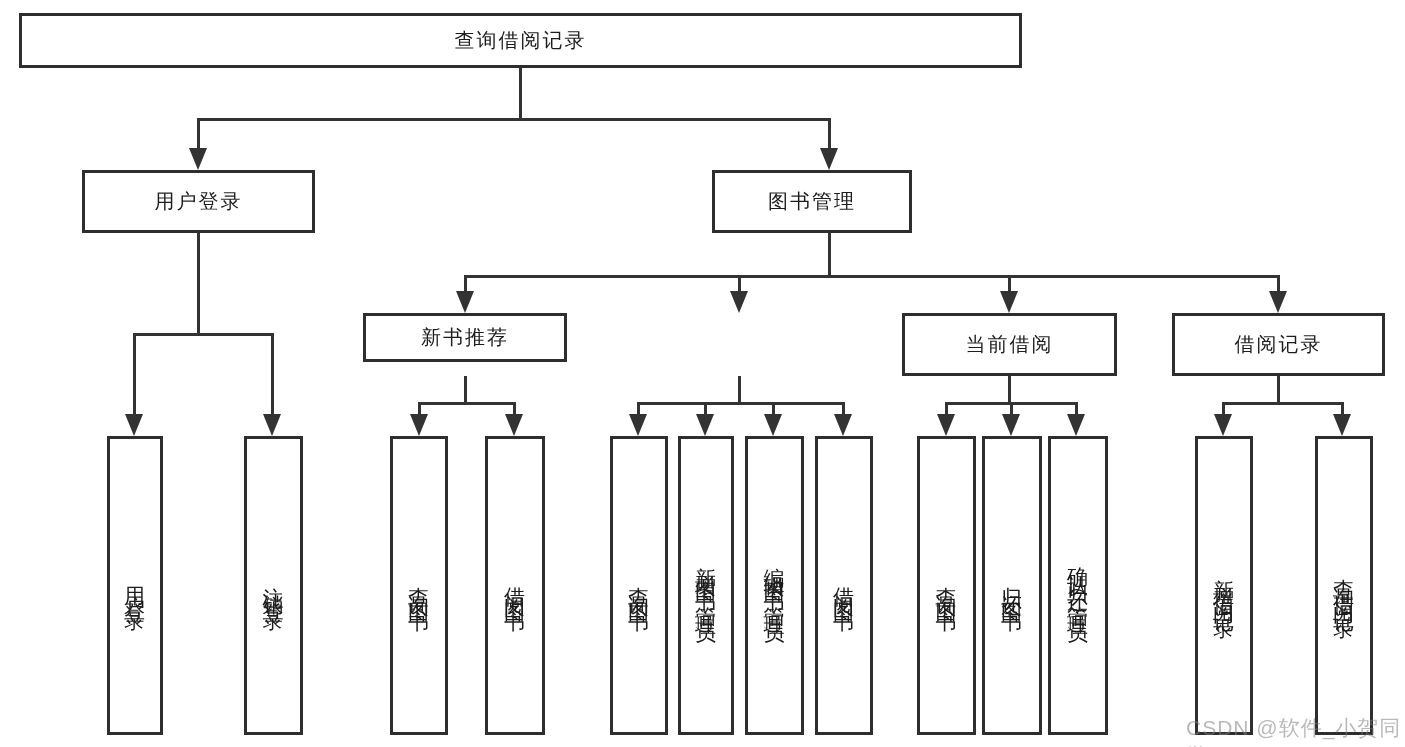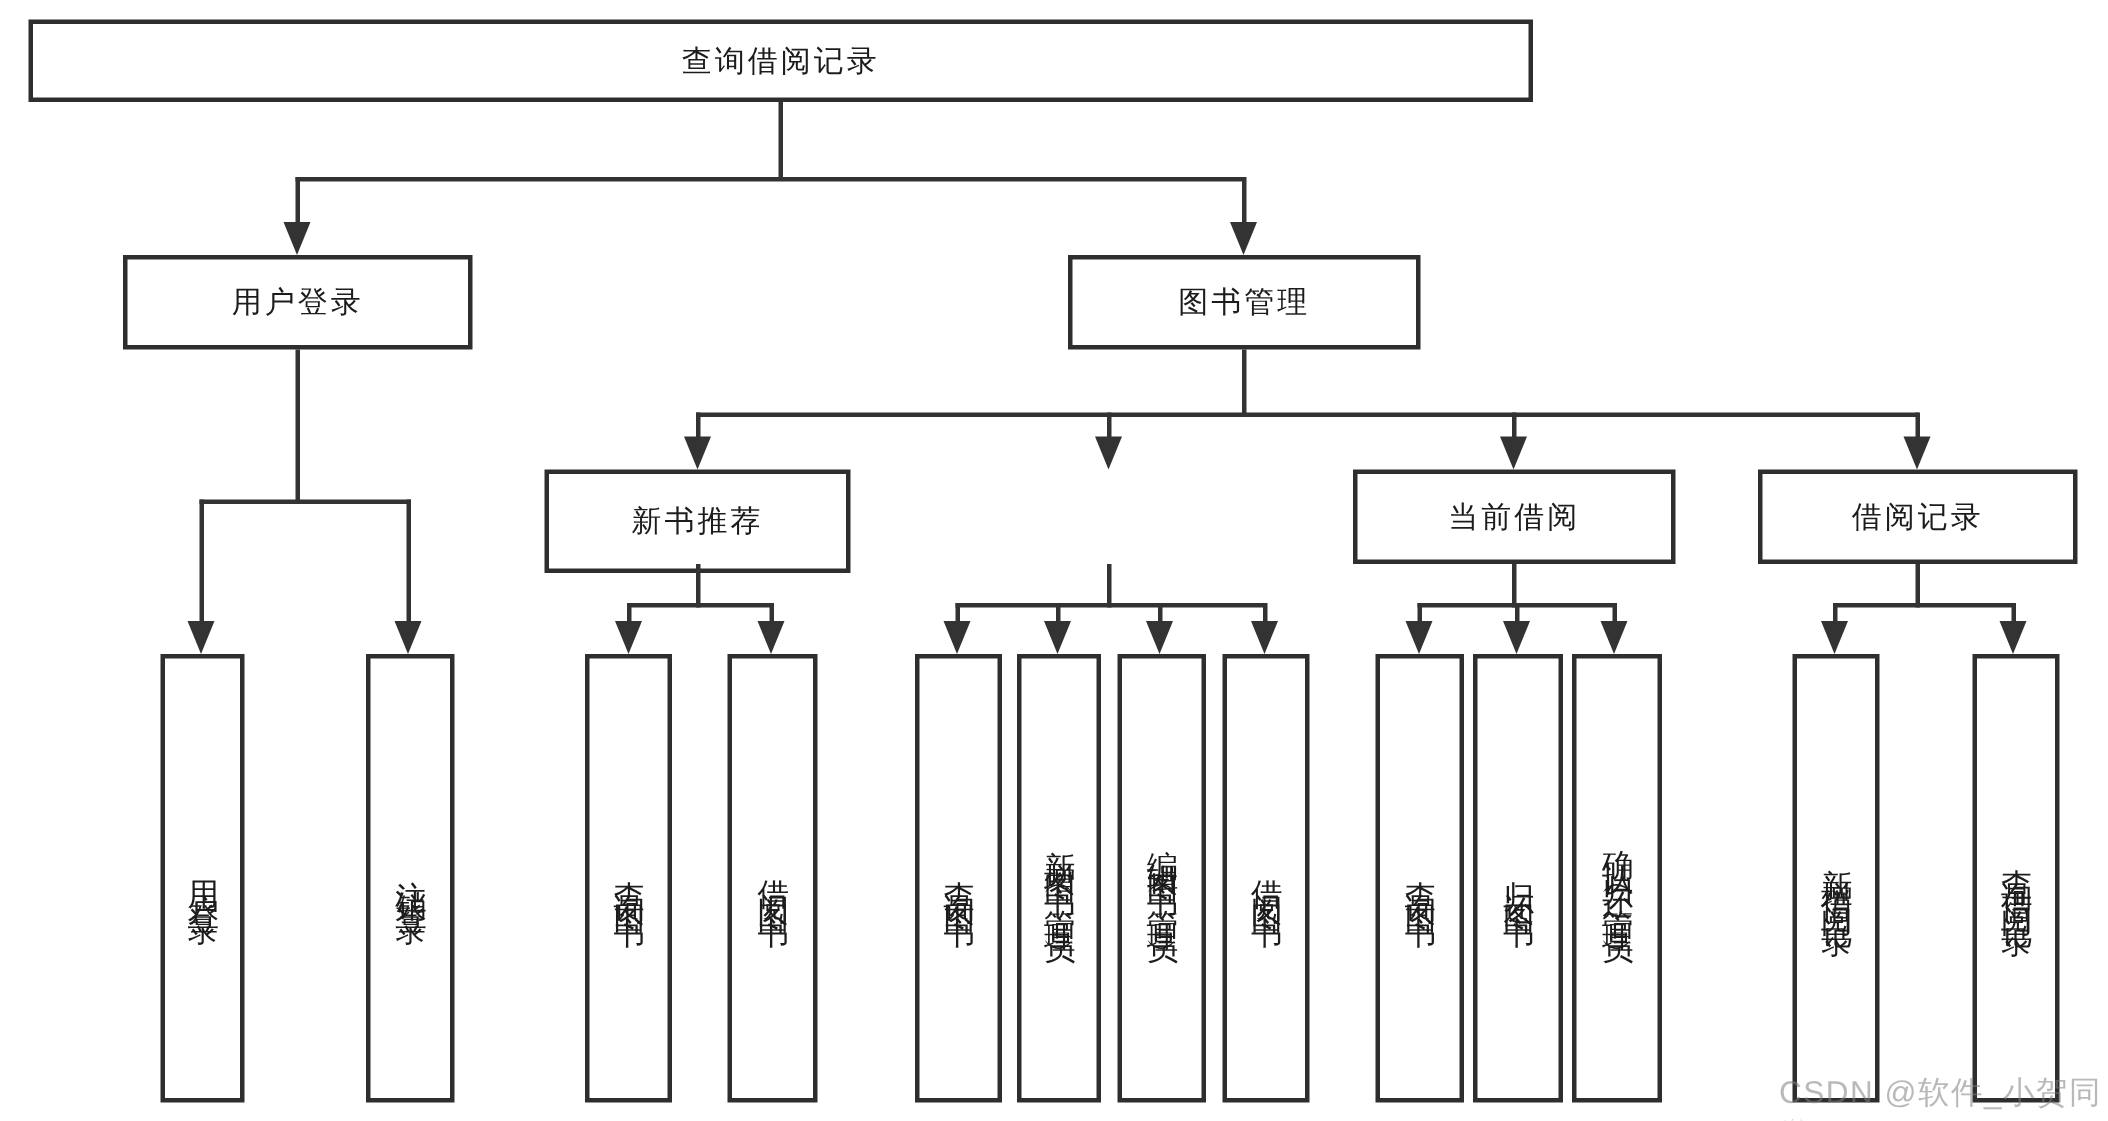--- a/index.html
+++ b/index.html
@@ -60,7 +60,7 @@
   <div class="arrow" style="left:820px;top:148px;"></div>
 
   <div class="box" style="left:82px;top:170px;width:233px;height:63px;">用户登录</div>
-  <div class="box" style="left:712px;top:170px;width:235px;height:63px;">图书管理</div>
+  <div class="box" style="left:712px;top:170px;width:200px;height:63px;">图书管理</div>
 
   <div class="vline" style="left:197px;top:233px;height:102px;"></div>
   <div class="hline" style="left:133px;top:333px;width:141px;"></div>

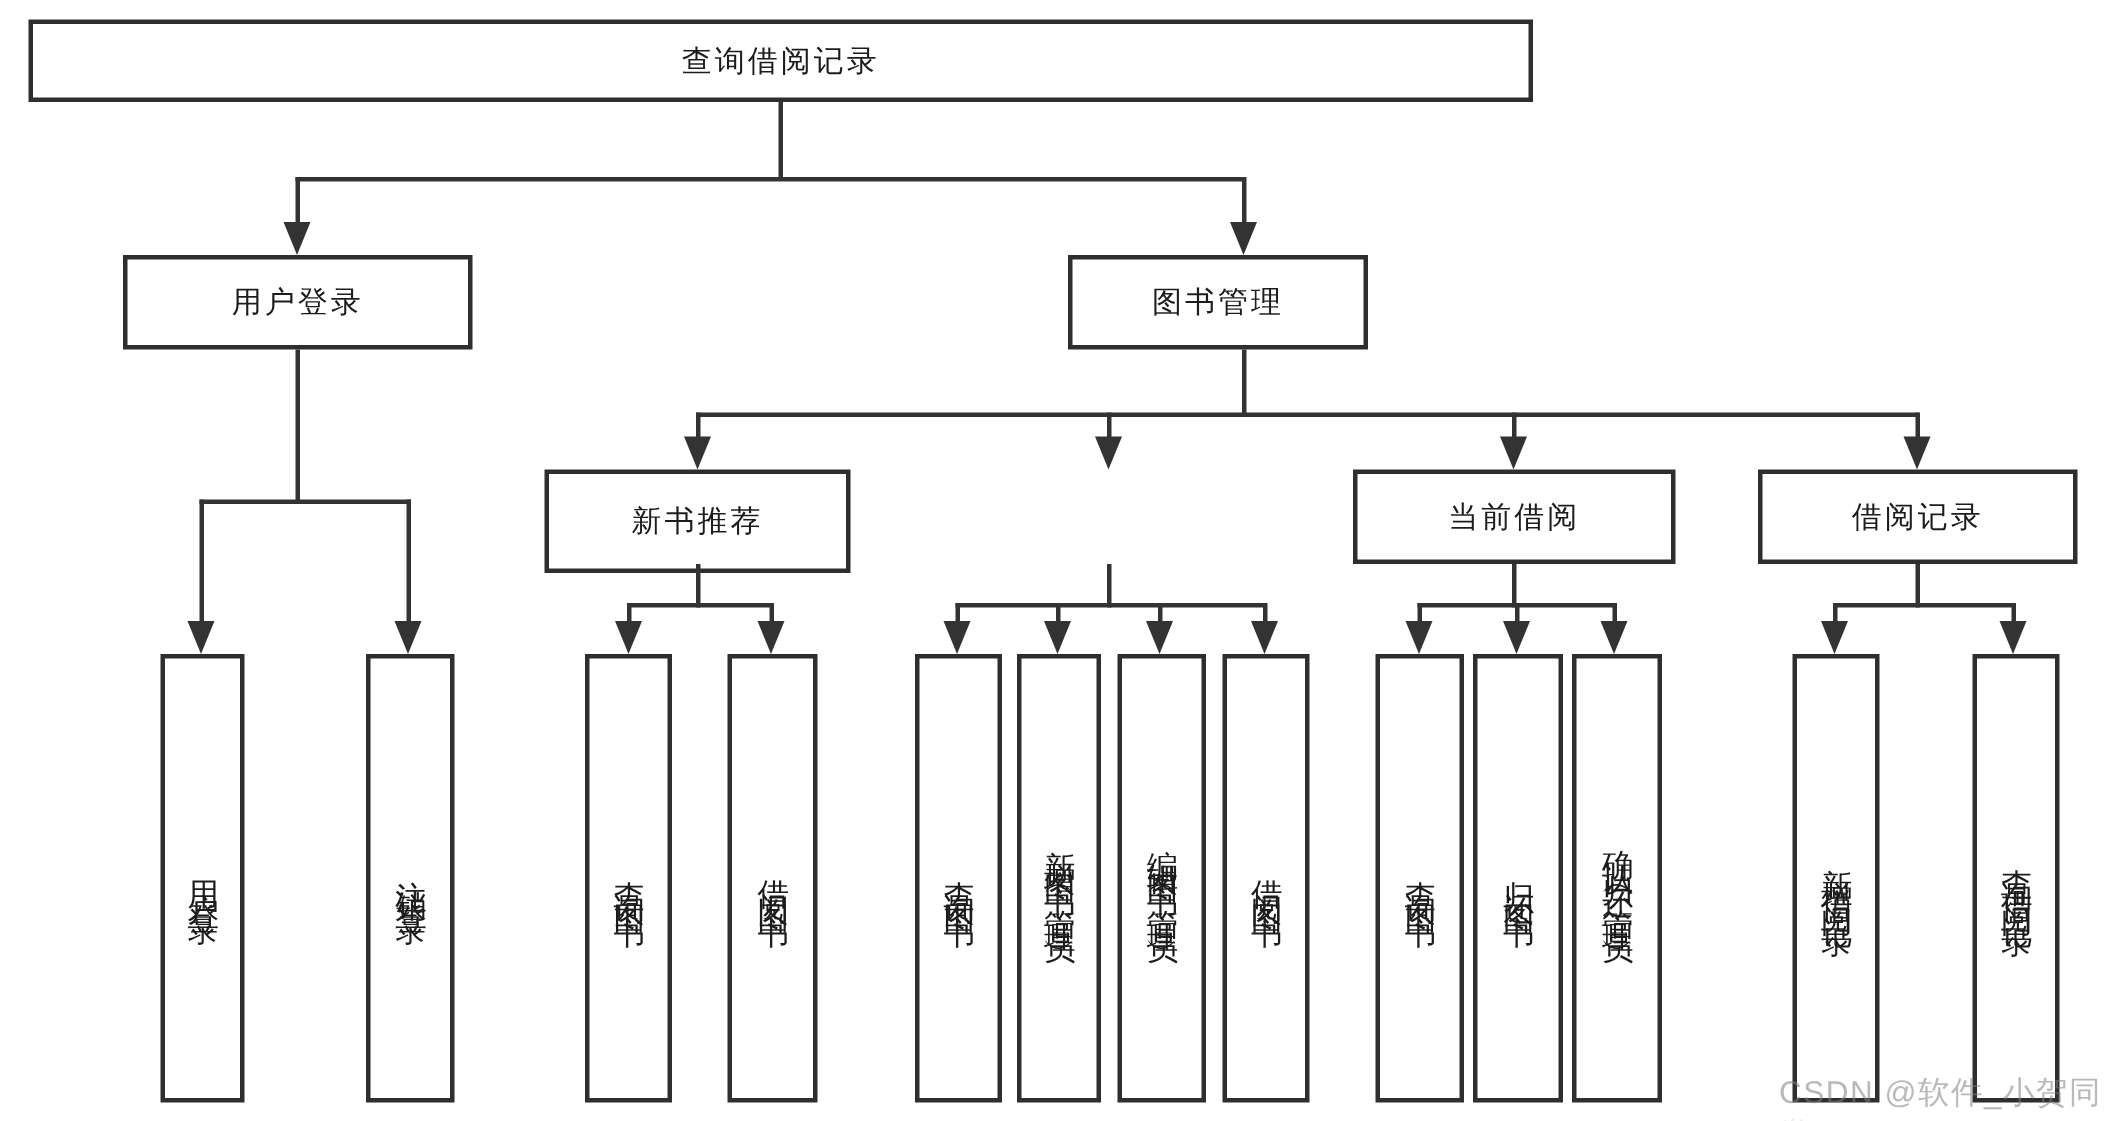--- a/index.html
+++ b/index.html
@@ -80,7 +80,7 @@
   <div class="vline" style="left:1277px;top:275px;height:18px;"></div>
   <div class="arrow" style="left:1269px;top:291px;"></div>
 
-  <div class="box" style="left:363px;top:313px;width:204px;height:69px;">新书推荐</div>
+  <div class="box" style="left:363px;top:313px;width:204px;height:49px;">新书推荐</div>
   <div class="box" style="left:902px;top:313px;width:215px;height:63px;">当前借阅</div>
   <div class="box" style="left:1172px;top:313px;width:213px;height:63px;">借阅记录</div>
 

